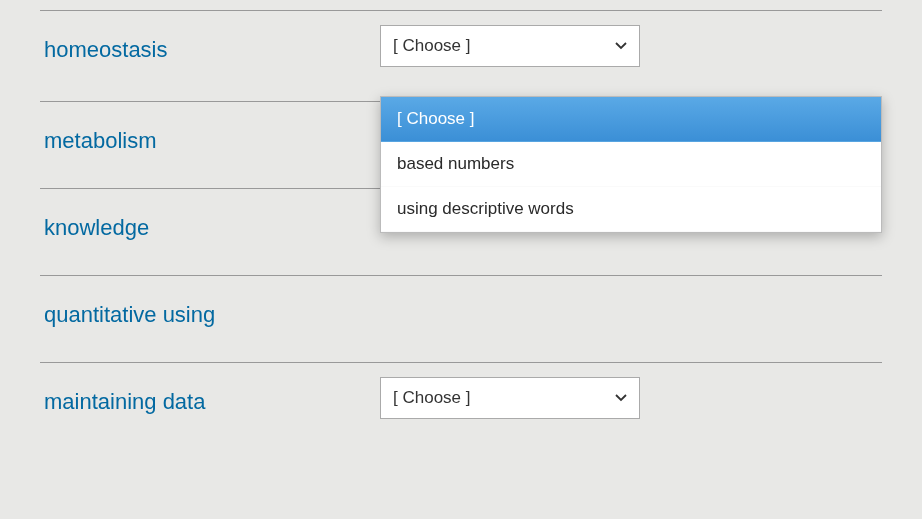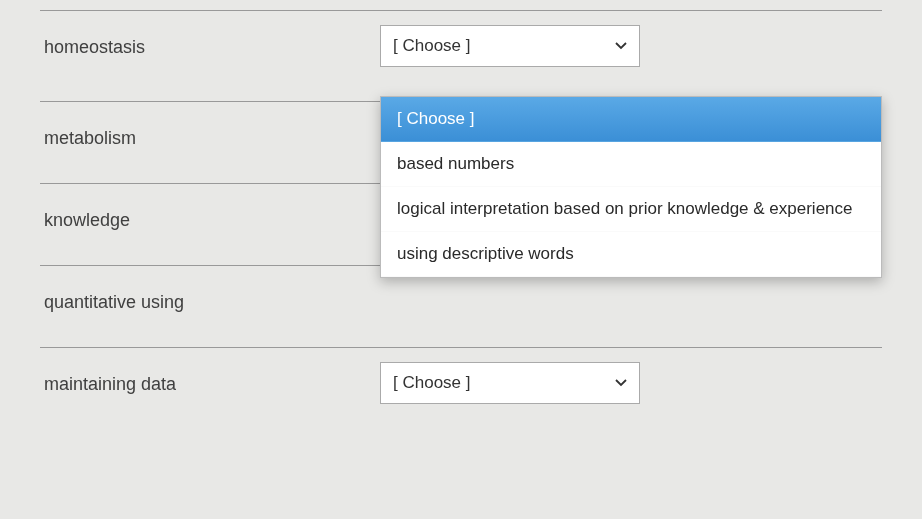--- a/index.html
+++ b/index.html
@@ -26,8 +26,8 @@
     .row:first-child { border-top: 1px solid #999; }
     .term {
       width: 340px;
-      font-size: 18px;
-      color: #404040;
+      font-size: 22px;
+      color: #0369a1;
       padding-top: 12px;
       padding-left: 4px;
     }

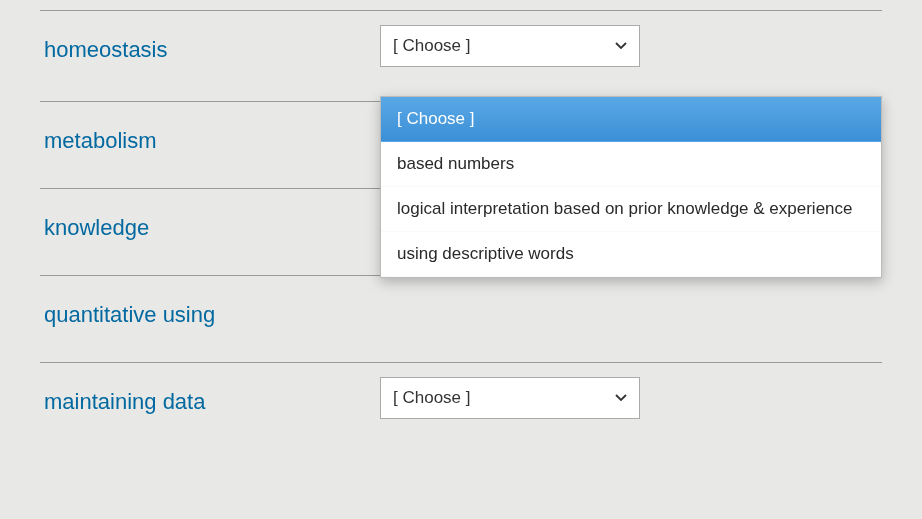--- a/index.html
+++ b/index.html
@@ -121,7 +121,6 @@
 <div class="dropdown-menu">
   <div class="dropdown-option highlighted">[ Choose ]</div>
   <div class="dropdown-option">based numbers</div>
-  <div class="dropdown-option">logical interpretation based on prior knowledge &amp; experience</div>
   <div class="dropdown-option">using descriptive words</div>
 </div>
 

